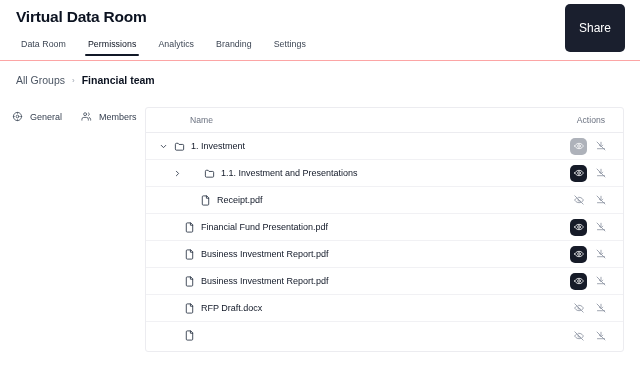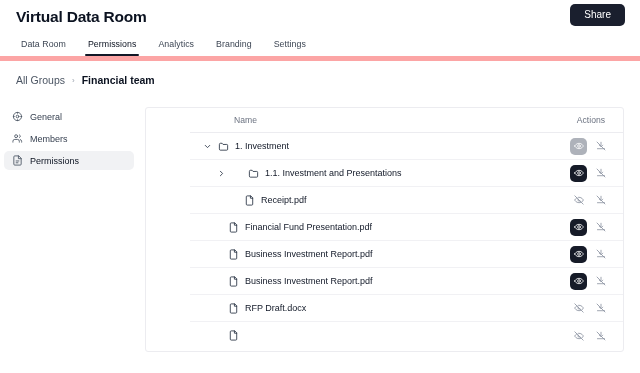--- a/index.html
+++ b/index.html
@@ -23,9 +23,9 @@
   .share-btn {
     position: absolute; right: 15px; top: 4px;
     background: #1a1f2e; color: #ffffff;
-    font-size: 10px; font-weight: 500;
+    font-size: 12px; font-weight: 500;
     border: none; border-radius: 5px;
-    padding: 6px 14px; cursor: pointer;
+    padding: 18px 14px; cursor: pointer;
     line-height: 1;
   }
 

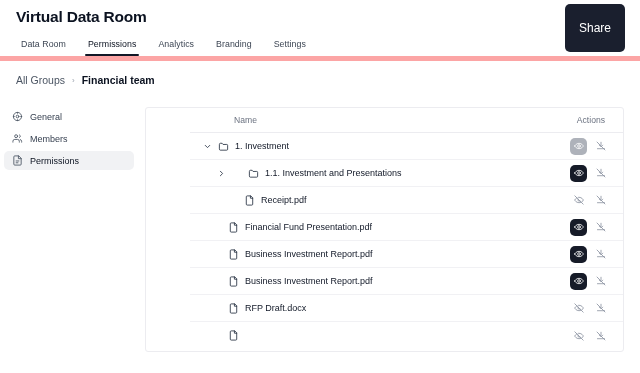--- a/index.html
+++ b/index.html
@@ -33,7 +33,7 @@
   .tabs {
     position: absolute; left: 0; top: 35px; width: 640px; height: 26px;
     display: flex; align-items: flex-start; padding-left: 10px;
-    border-bottom: 5px solid #fca5a5;
+    border-bottom: 1px solid #fca5a5;
   }
   .tab {
     font-size: 8.8px; color: #3d4654; padding: 4px 11px 7px 11px;

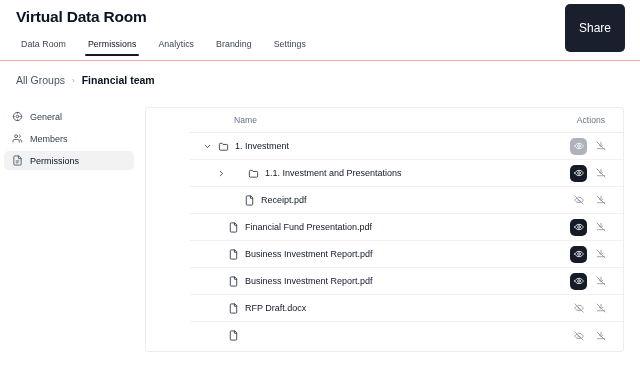--- a/index.html
+++ b/index.html
@@ -59,7 +59,7 @@
   
   .sidebar {
     position: absolute; left: 4px; top: 107px; width: 130px;
-    display: flex; flex-direction: column; gap: 3px;
+    display: flex; flex-direction: row; gap: 3px;
   }
   .side-item {
     display: flex; align-items: center; gap: 7px;

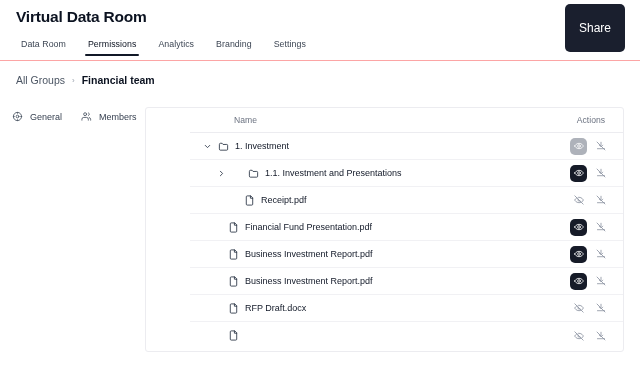--- a/index.html
+++ b/index.html
@@ -77,7 +77,6 @@
     border: 1px solid #ececf0;
     border-radius: 3px;
     overflow: hidden;
-    padding-left: 44px;
   }
   .thead {
     height: 25px; display: flex; align-items: center;

